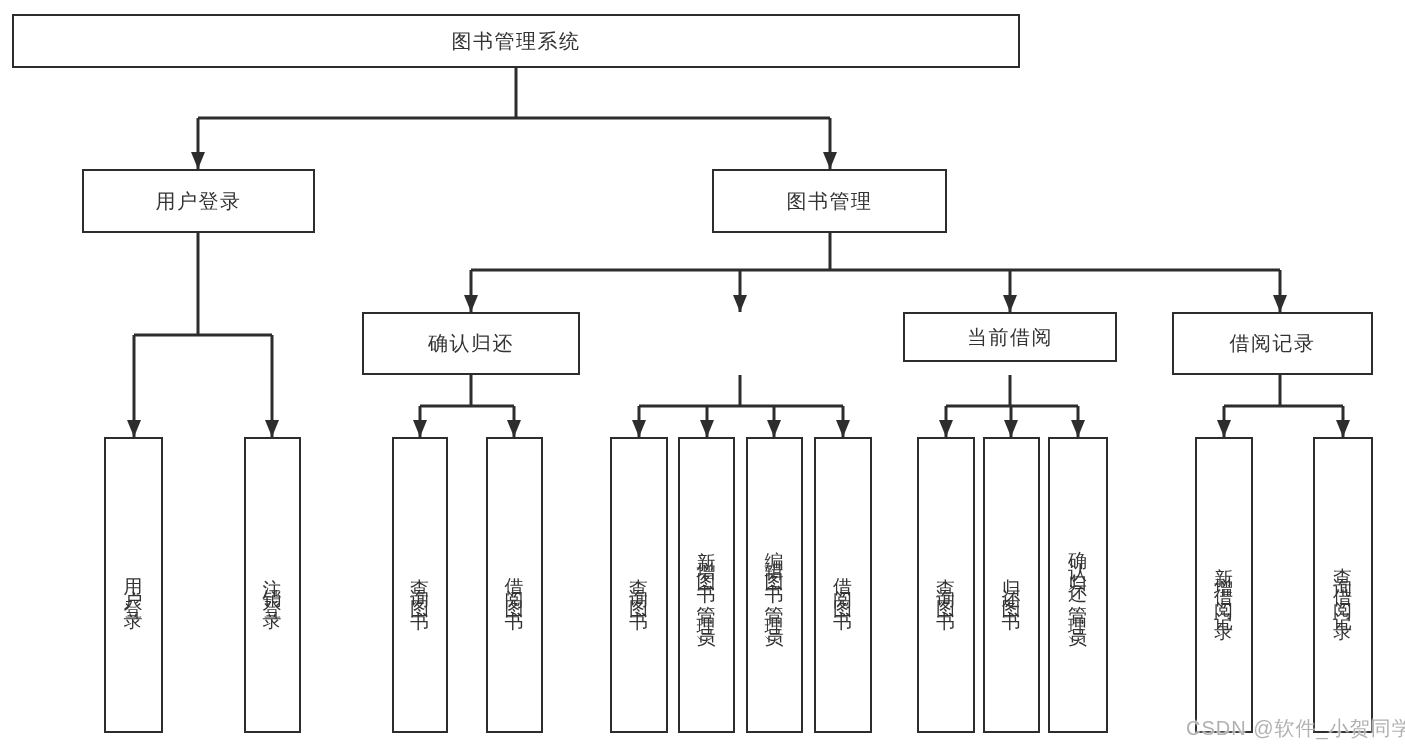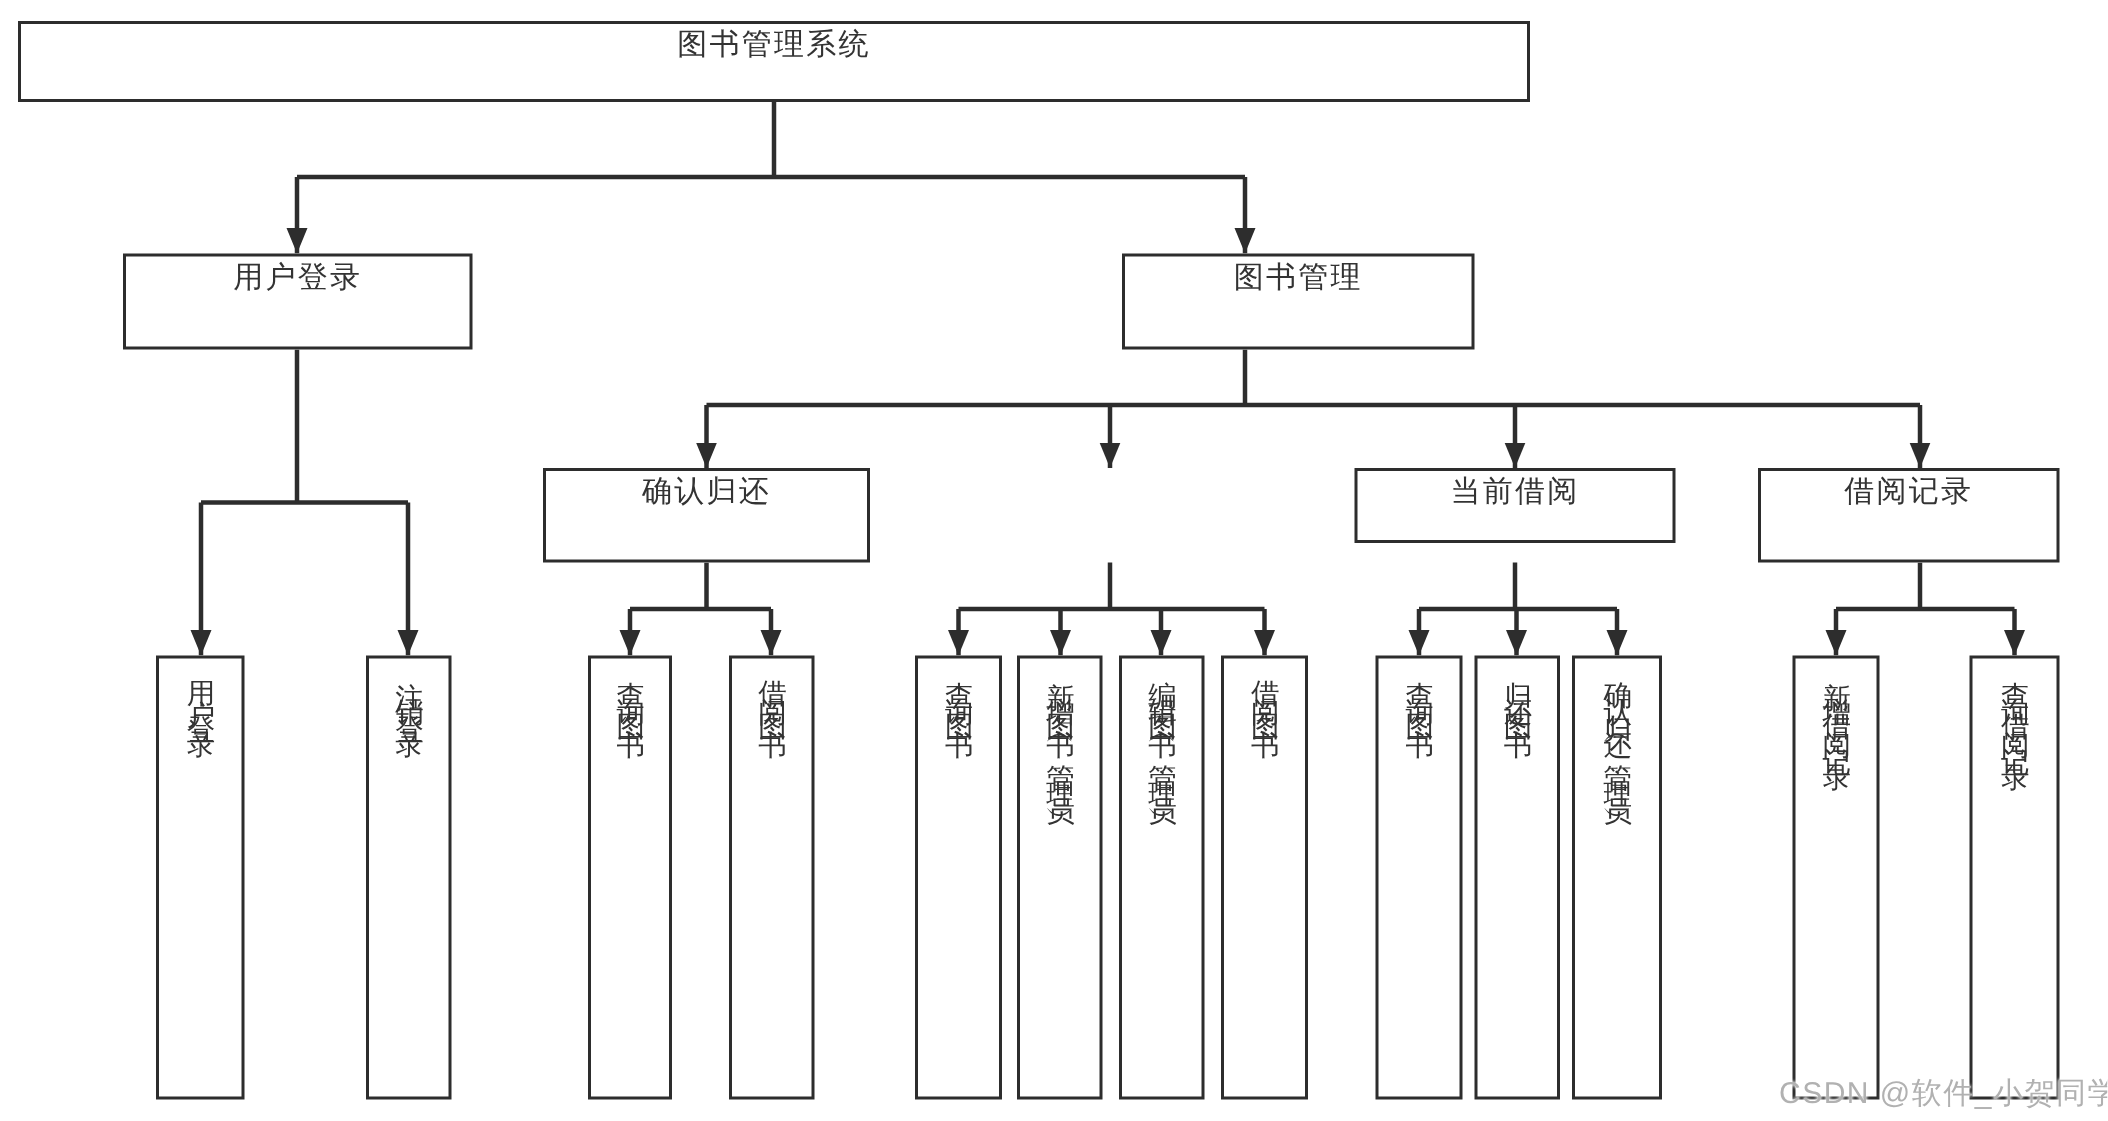--- a/index.html
+++ b/index.html
@@ -16,7 +16,7 @@
     background:#ffffff;
     border:2.5px solid #2d2d2d;
     box-sizing:border-box;
-    display:flex;align-items:flex-start;justify-content:center;
+    display:flex;align-items:center;justify-content:center;
     z-index:2;
   }
   .lbl{

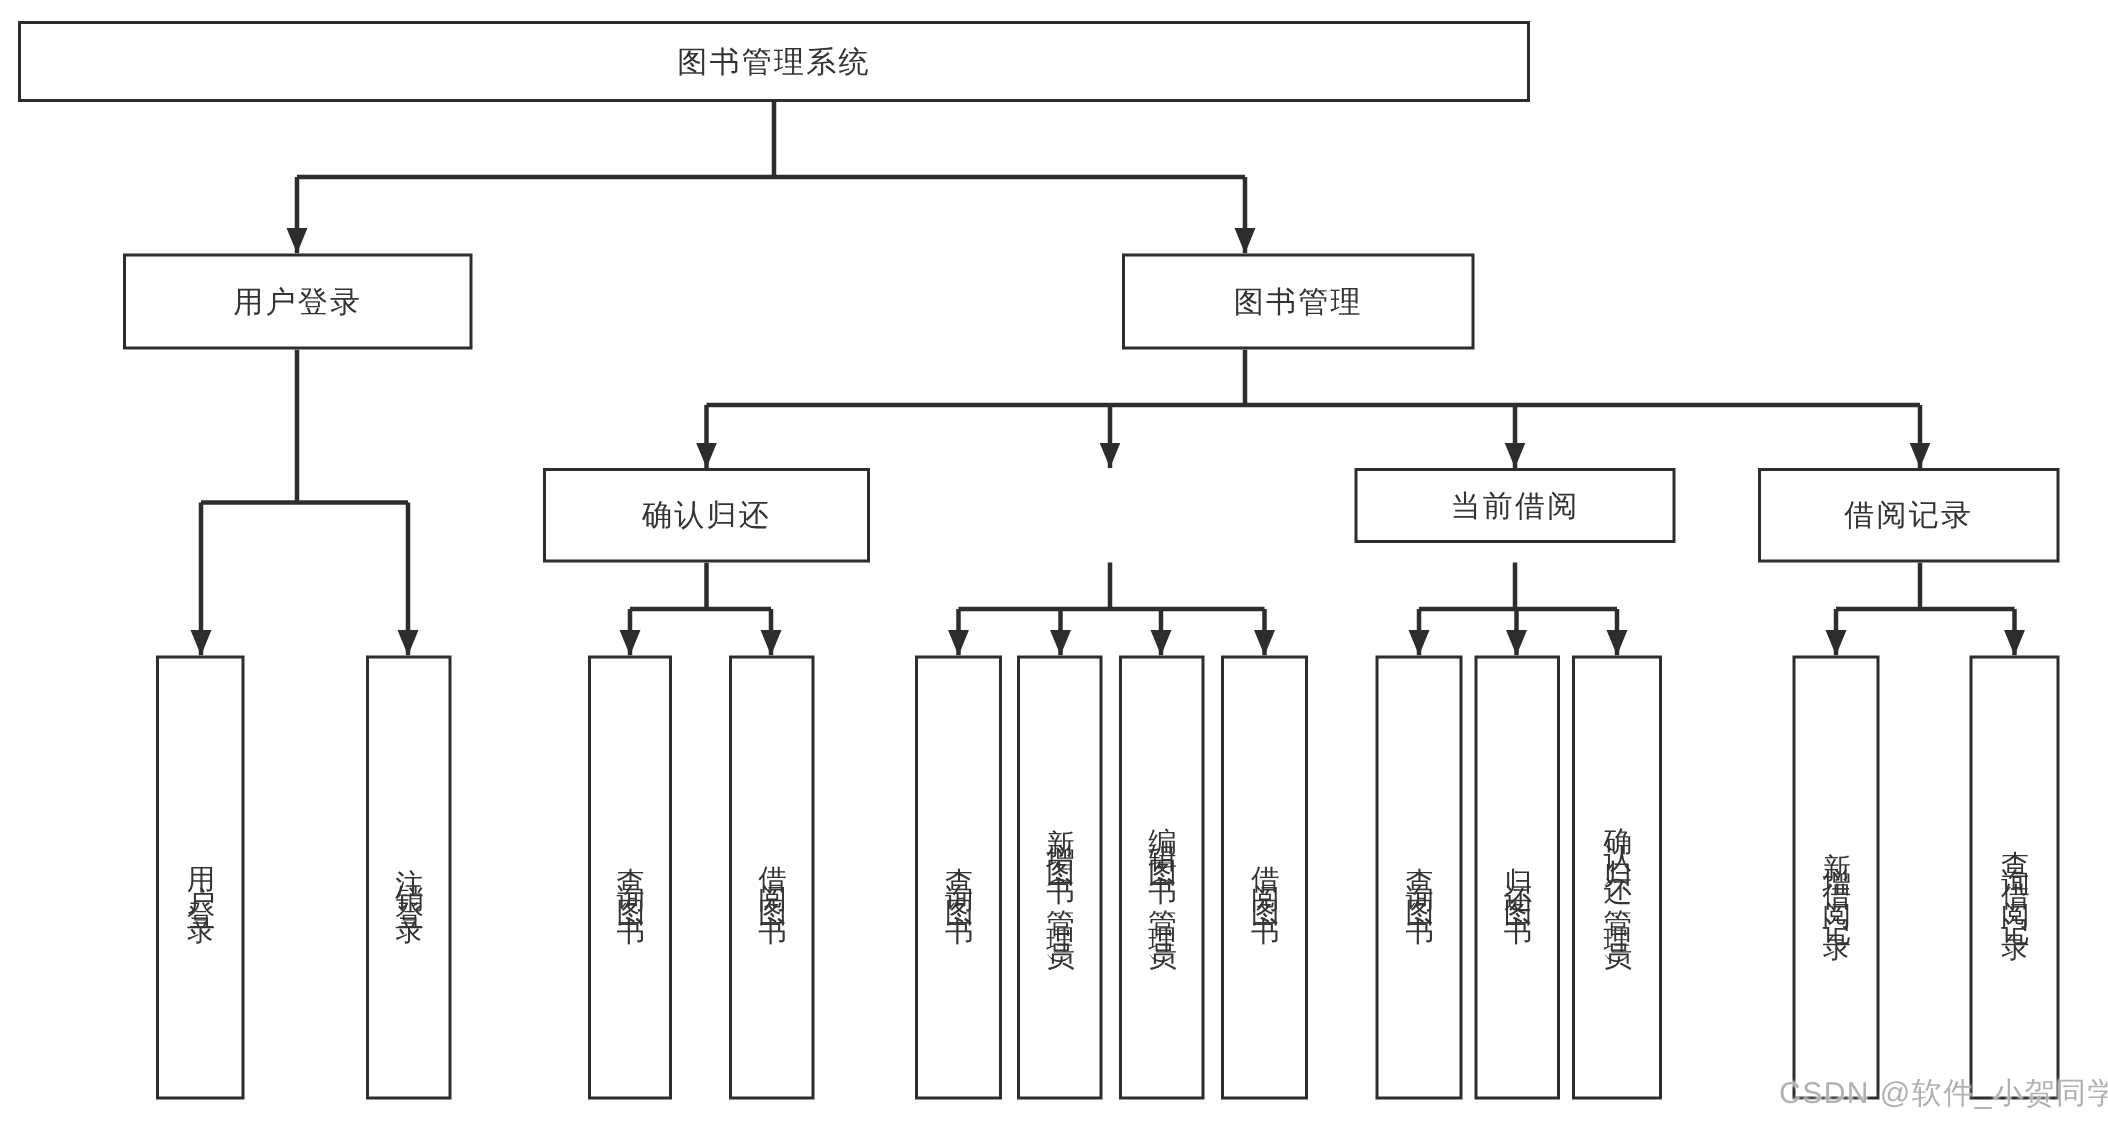--- a/index.html
+++ b/index.html
@@ -103,7 +103,7 @@
   <div class="box" style="left:82px;top:169px;width:233px;height:64px">
     <span class="lbl">用户登录</span>
   </div>
-  <div class="box" style="left:748px;top:169px;width:235px;height:64px">
+  <div class="box" style="left:712px;top:169px;width:235px;height:64px">
     <span class="lbl">图书管理</span>
   </div>
 

